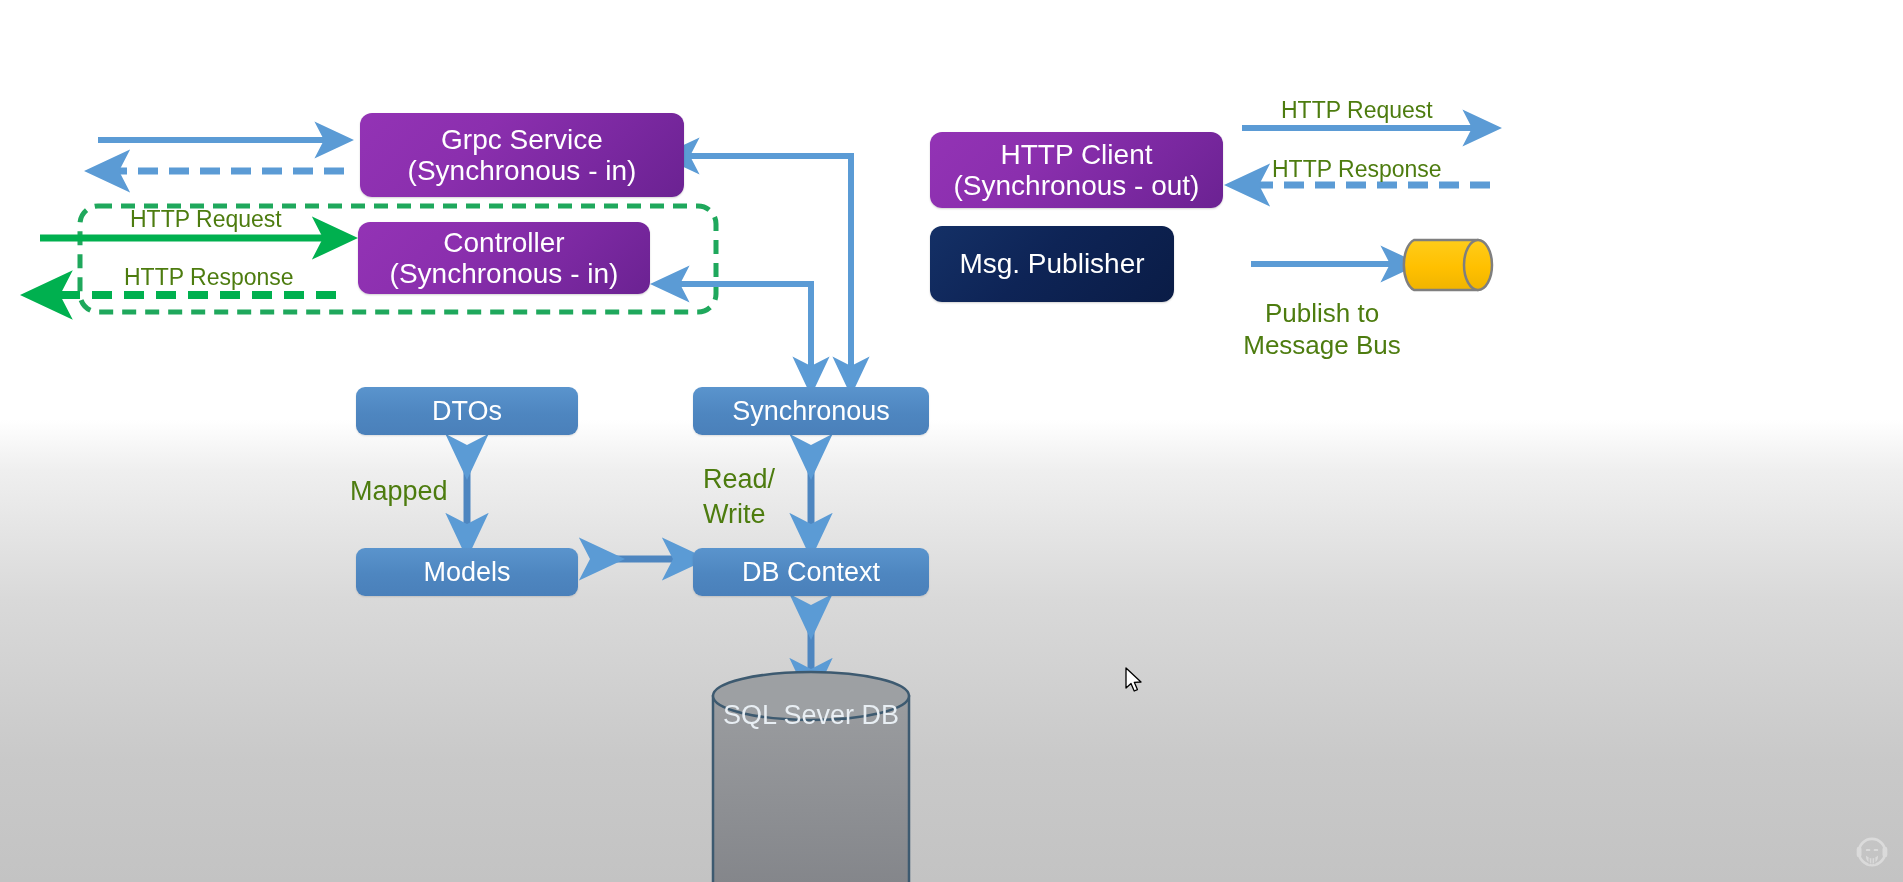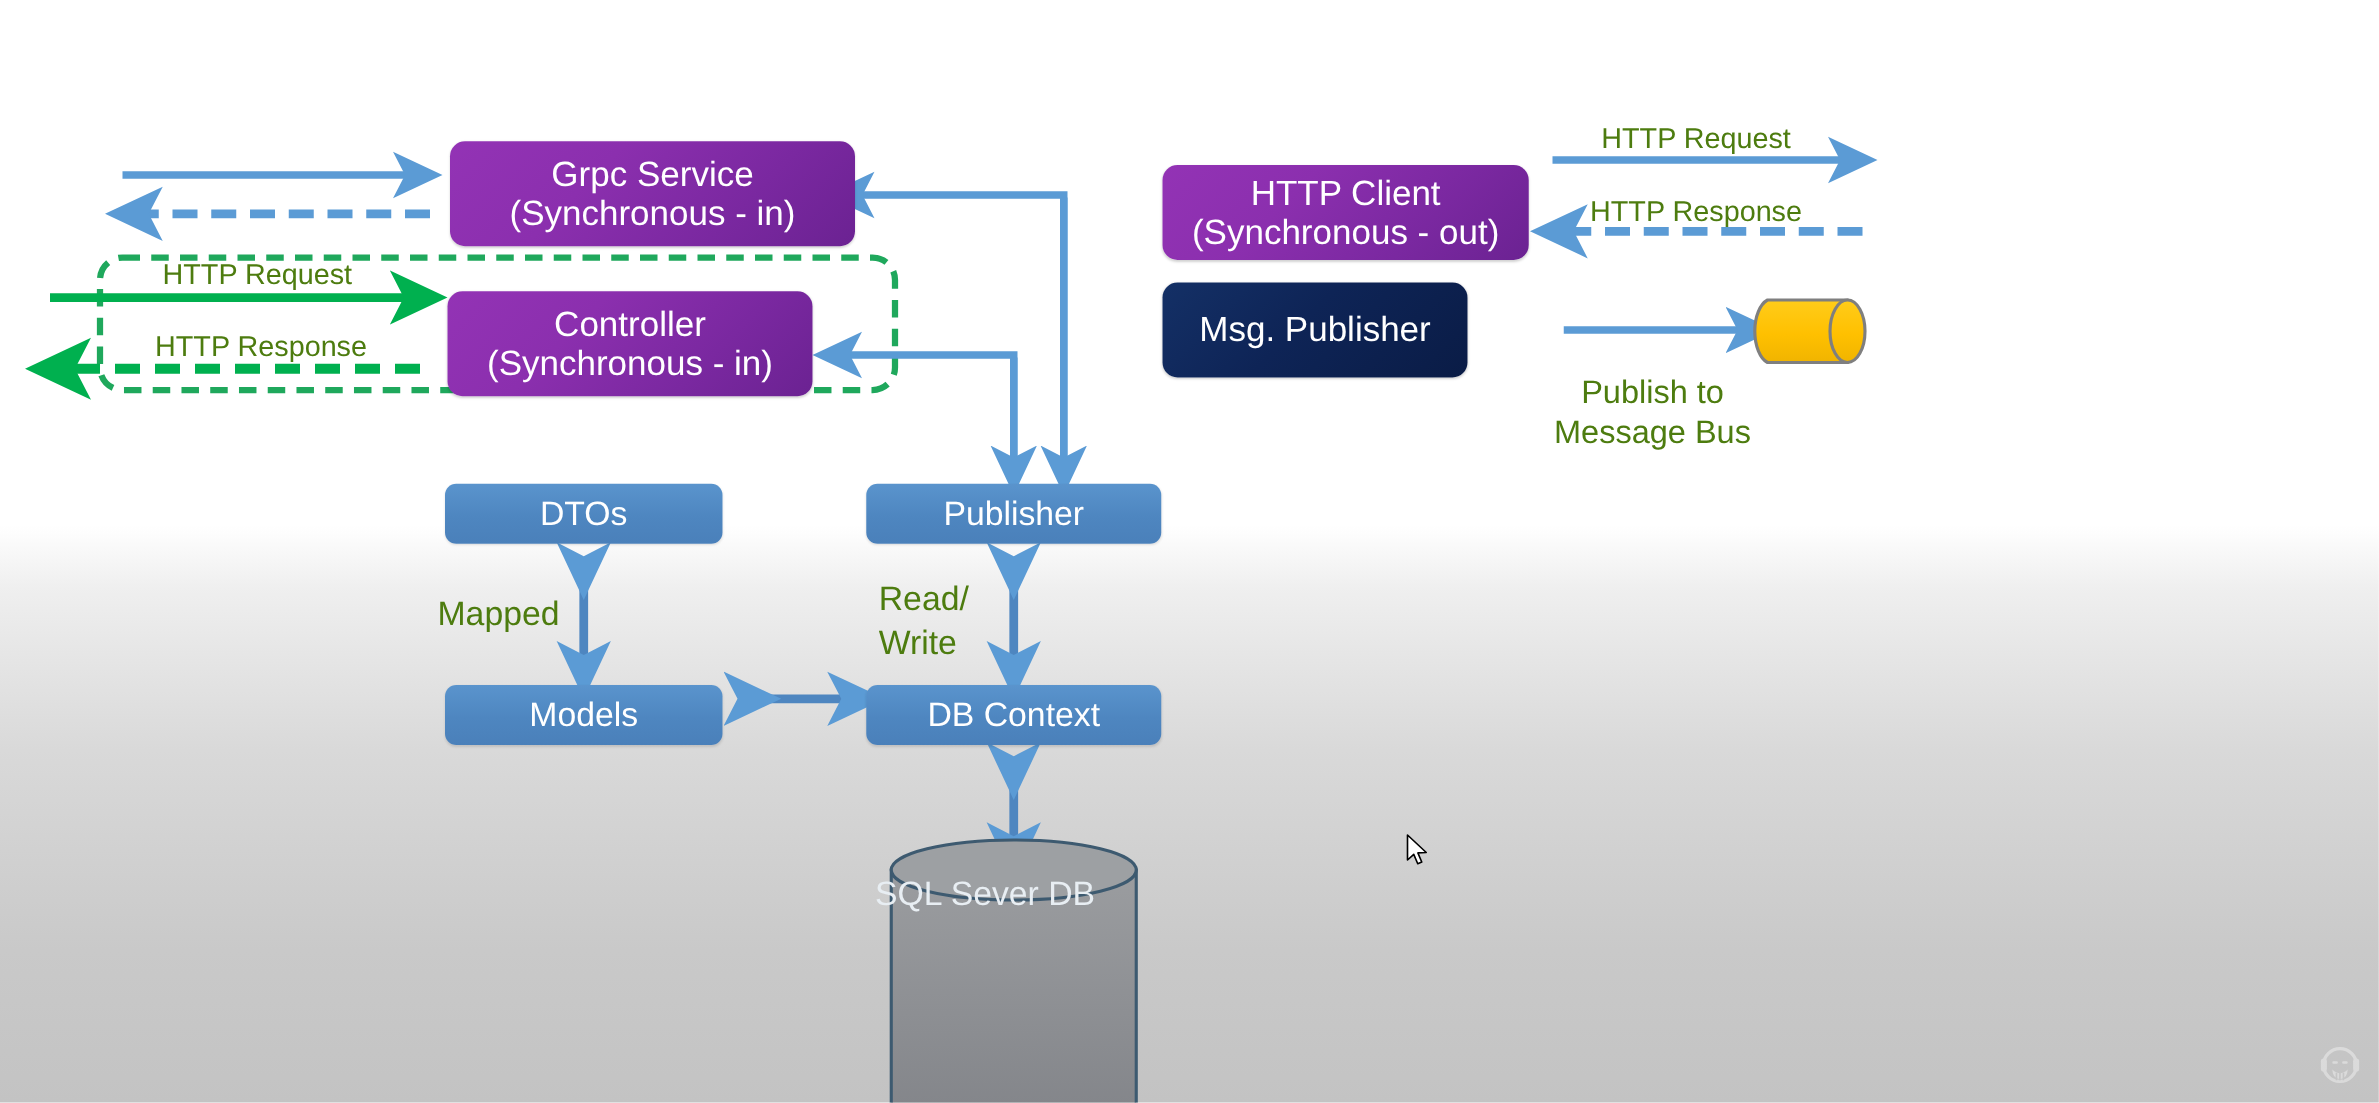--- a/index.html
+++ b/index.html
@@ -160,7 +160,7 @@
     <span class="l2">(Synchronous - in)</span>
   </div>
 
-  <div class="node purple big" style="left:358px;top:233px;width:292px;height:84px;">
+  <div class="node purple big" style="left:358px;top:222px;width:292px;height:72px;">
     <span class="l1">Controller</span>
     <span class="l2">(Synchronous - in)</span>
   </div>

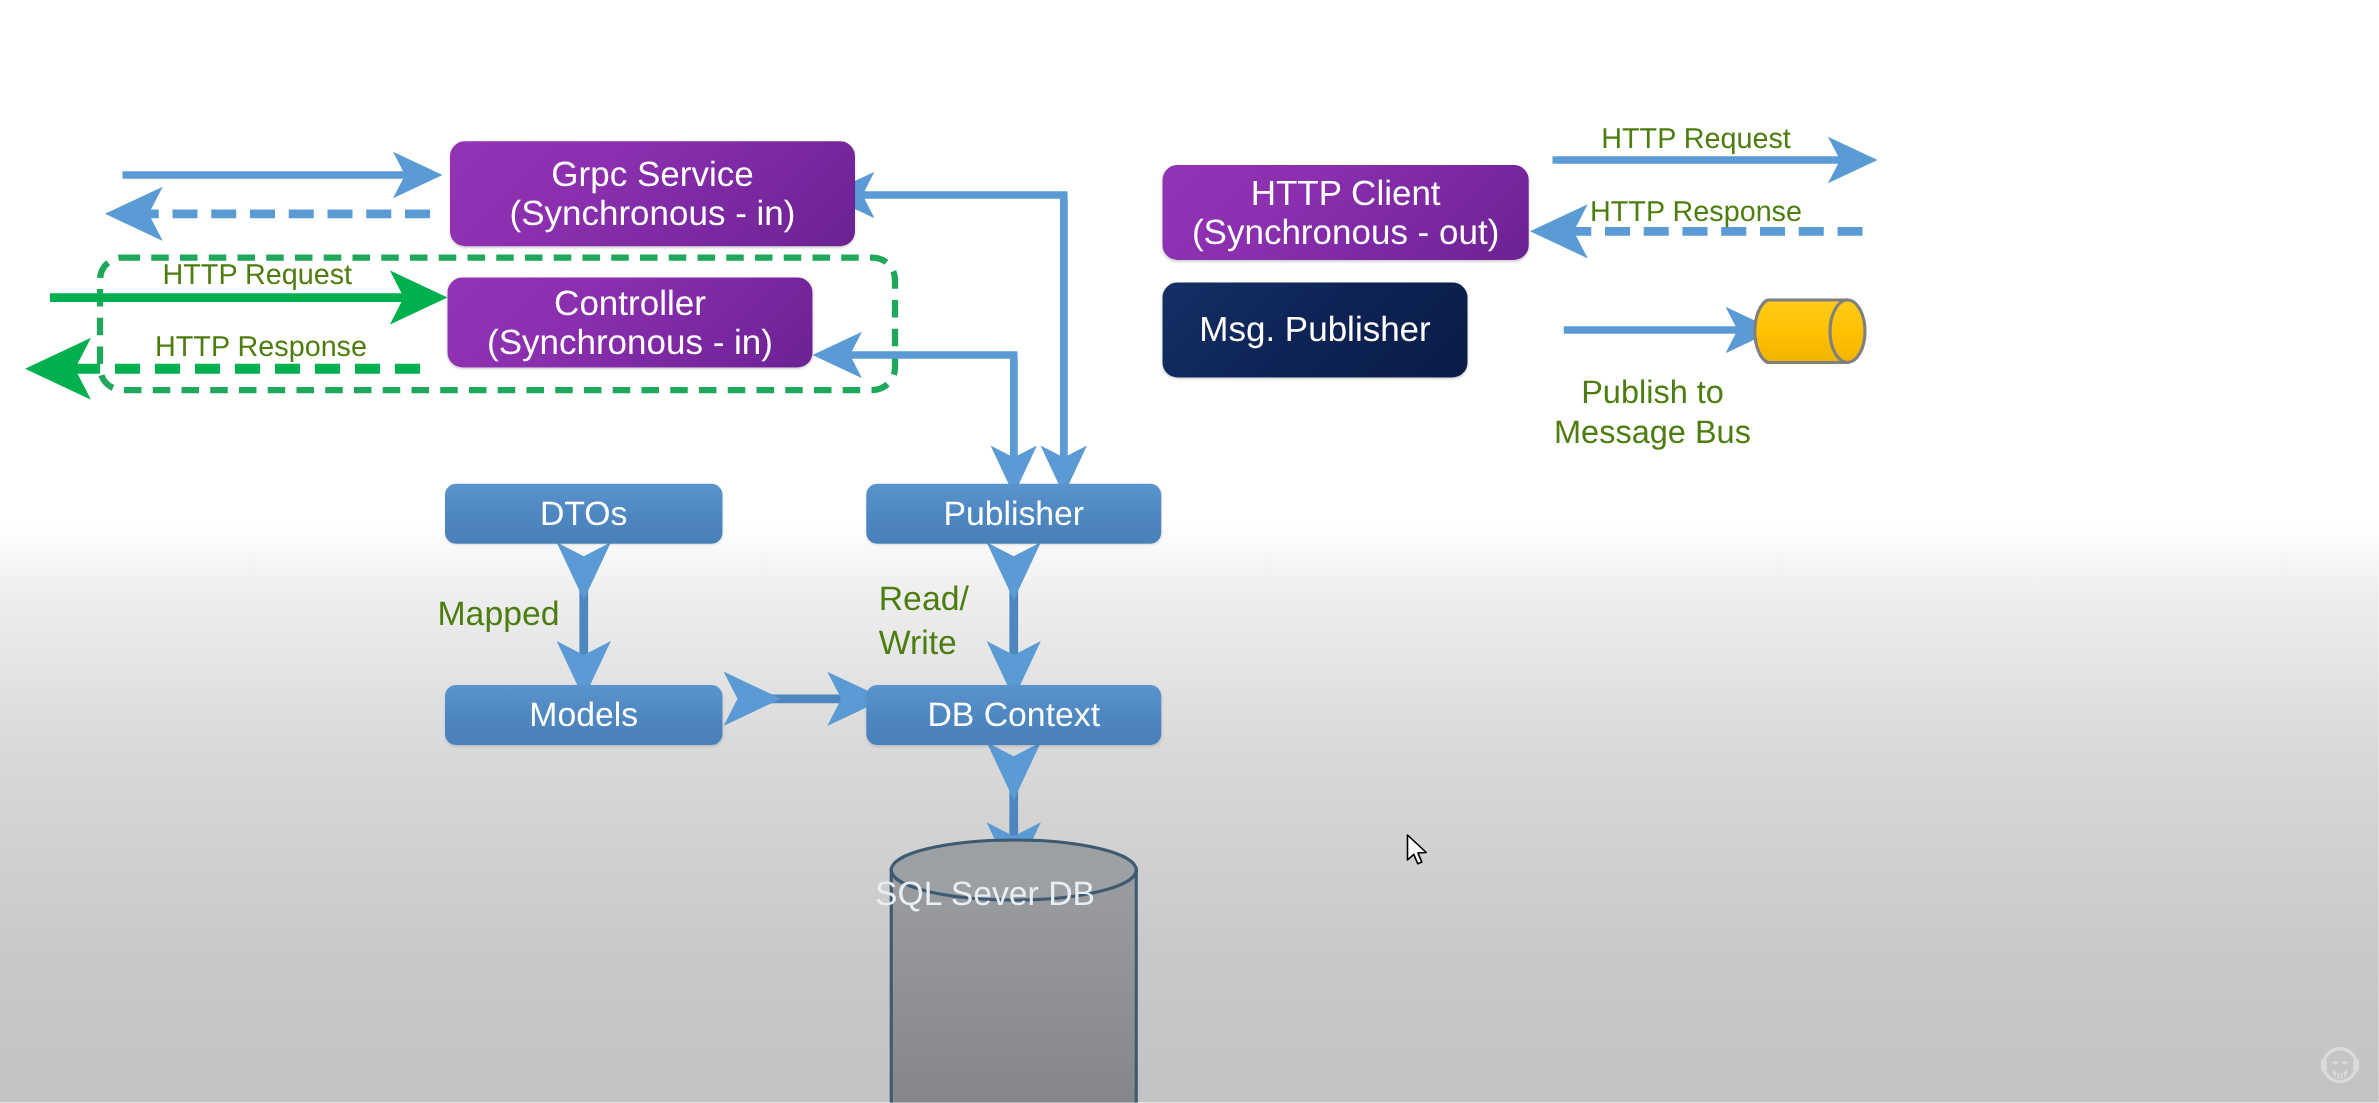--- a/index.html
+++ b/index.html
@@ -179,7 +179,7 @@
   </div>
 
   <div class="node bluebox" style="left:693px;top:387px;width:236px;height:48px;">
-    <span class="l1">Publisher</span>
+    <span class="l1">Synchronous</span>
   </div>
 
   <div class="node bluebox" style="left:356px;top:548px;width:222px;height:48px;">

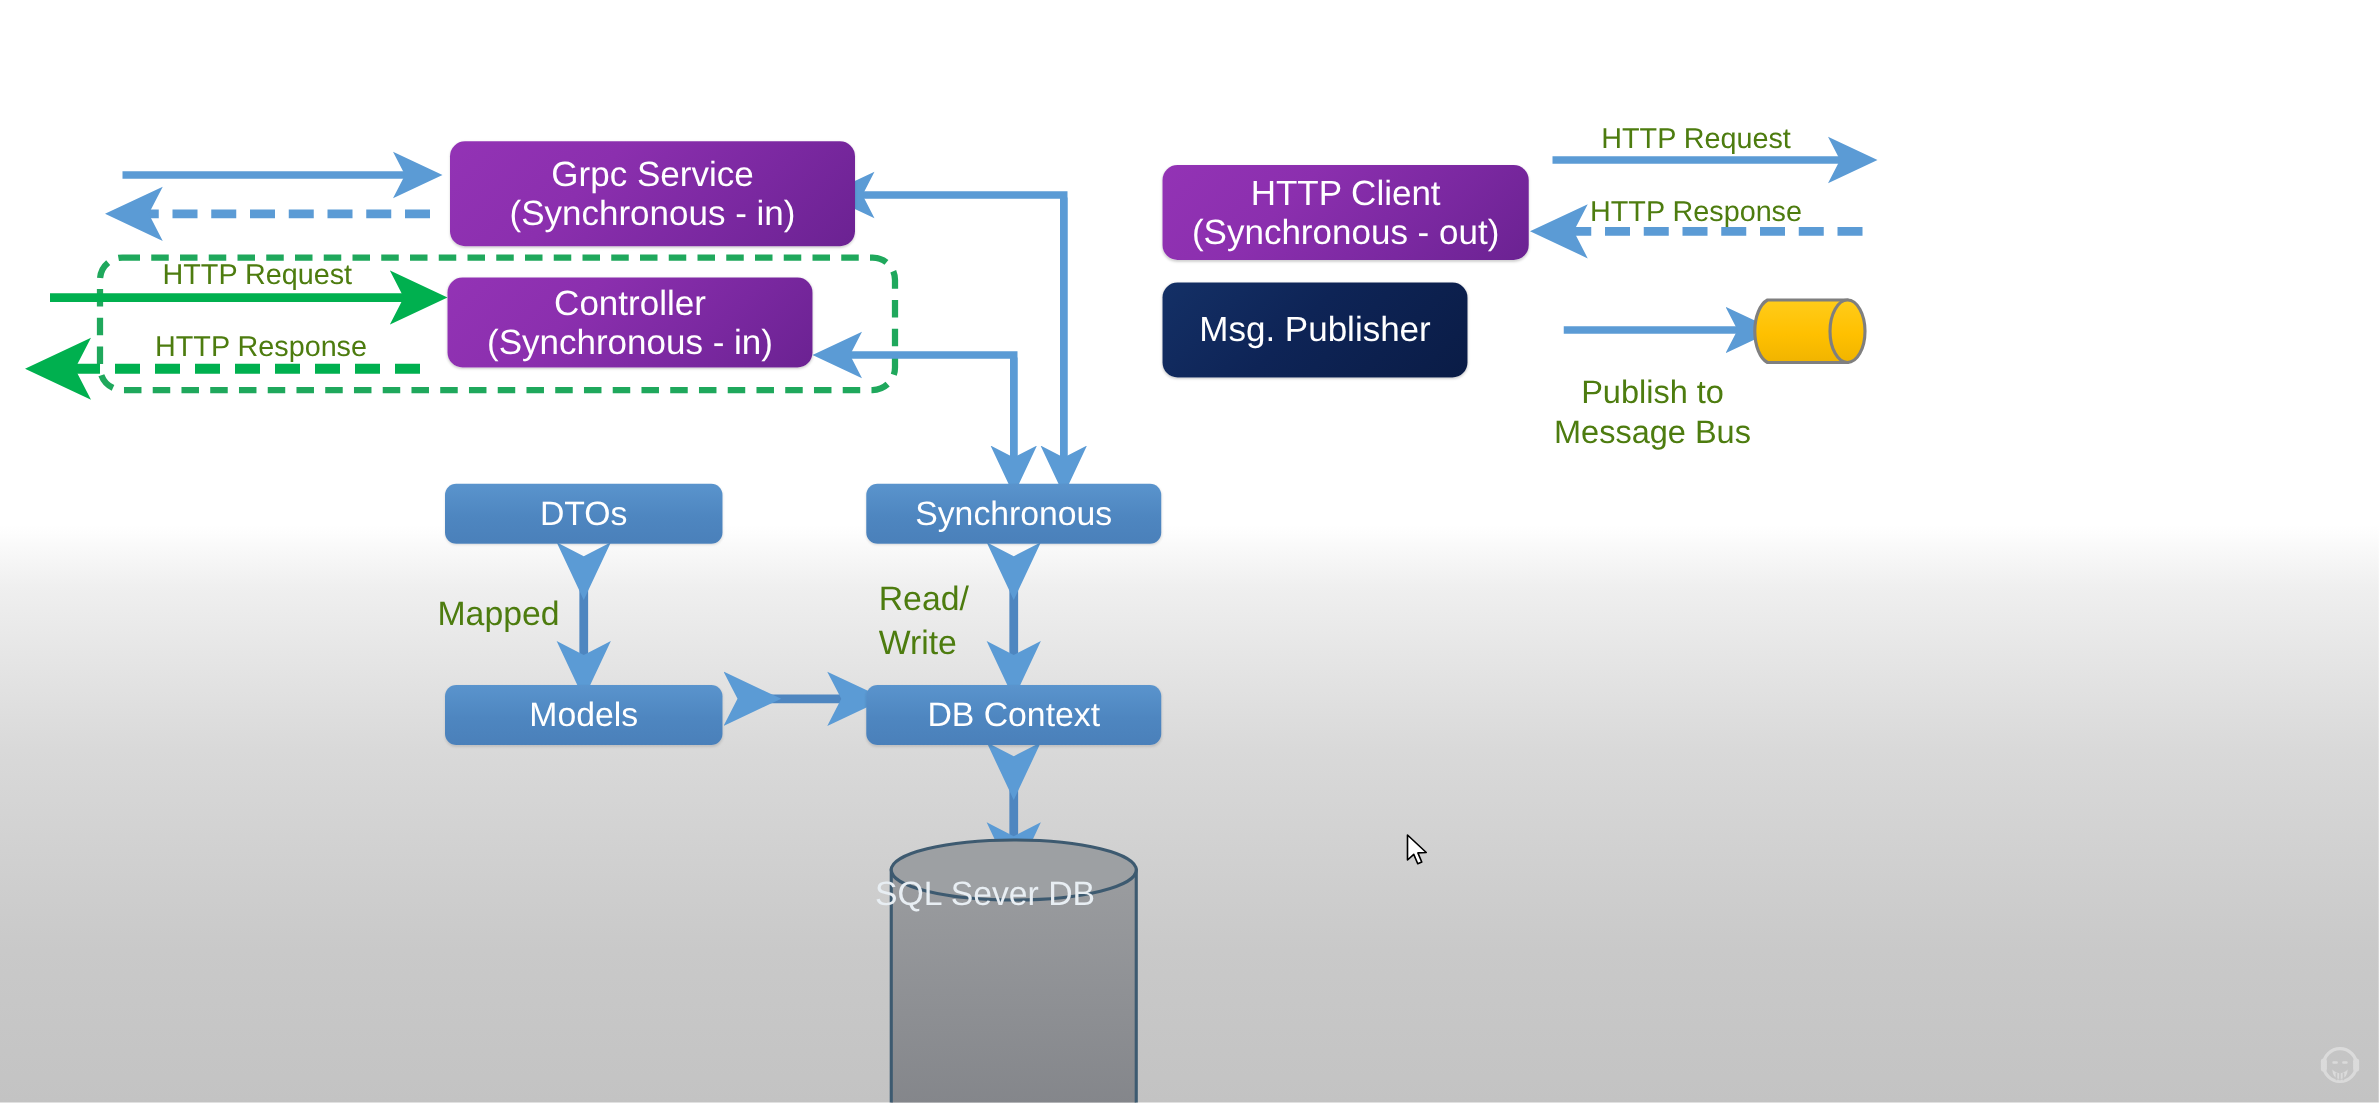--- a/index.html
+++ b/index.html
@@ -190,7 +190,7 @@
     <span class="l1">DB Context</span>
   </div>
 
-  <div class="abs" style="left:700px;top:700px;width:222px;text-align:left;">
+  <div class="abs" style="left:700px;top:700px;width:222px;text-align:center;">
     <span style="font-size:27px;color:#e8eef3;">SQL Sever DB</span>
   </div>
 

